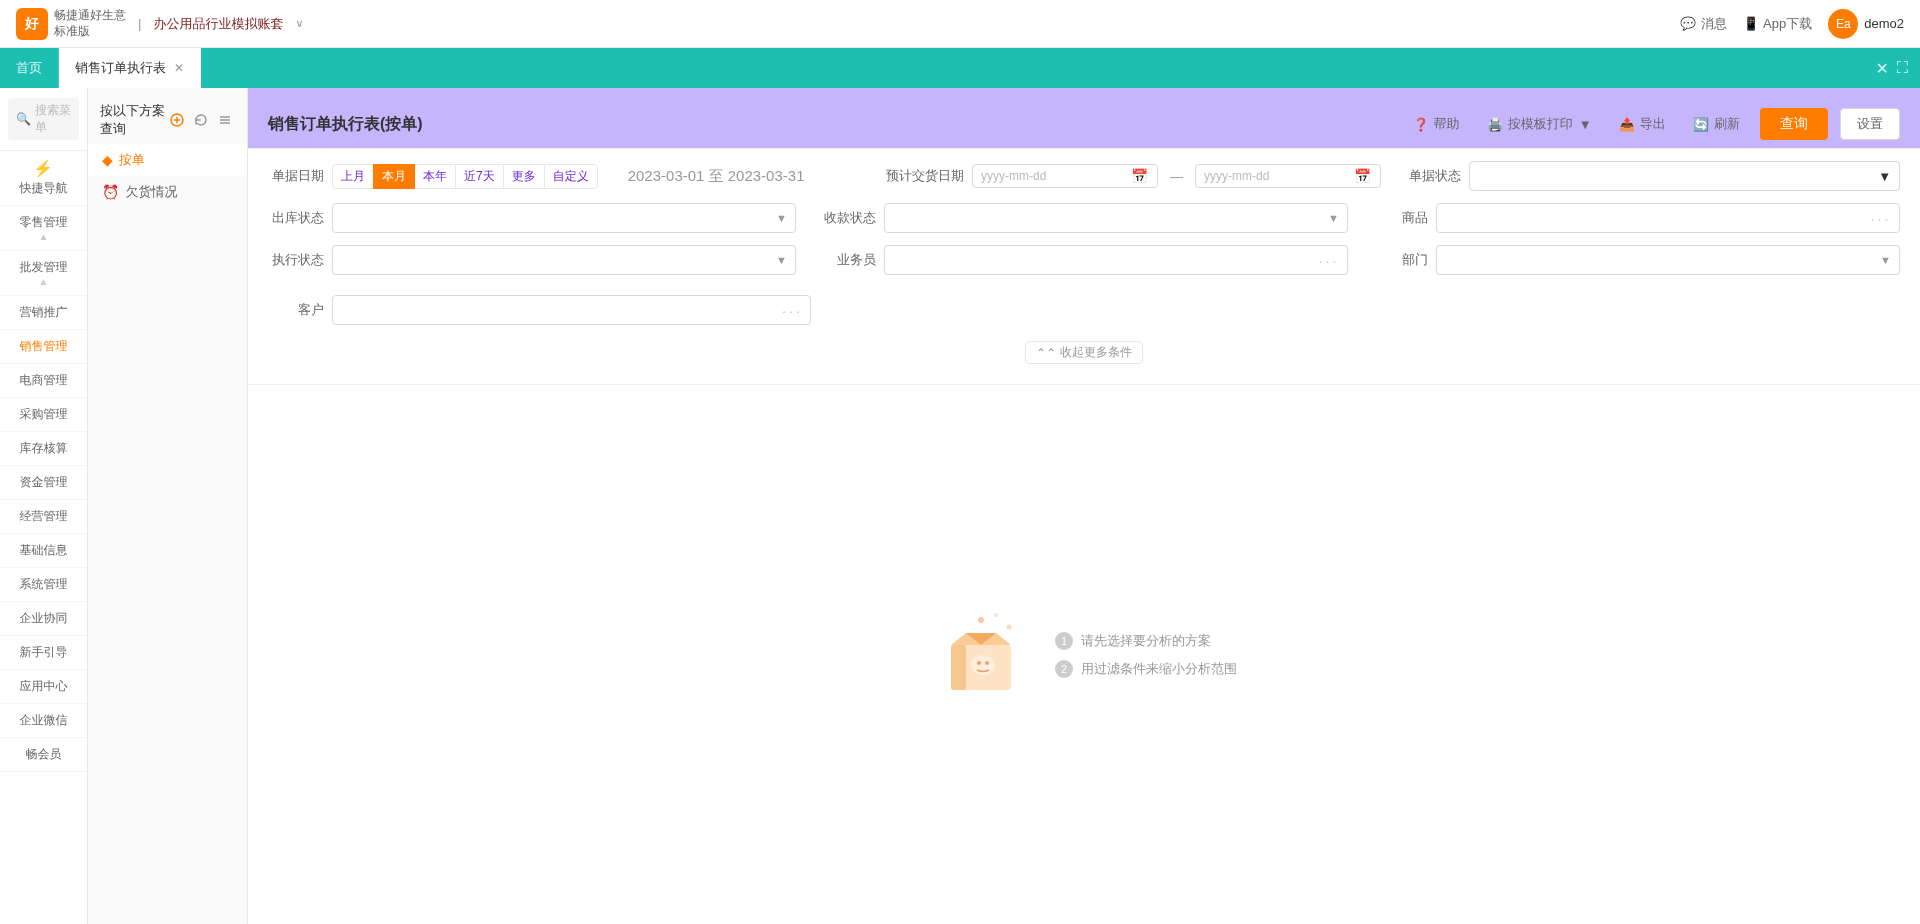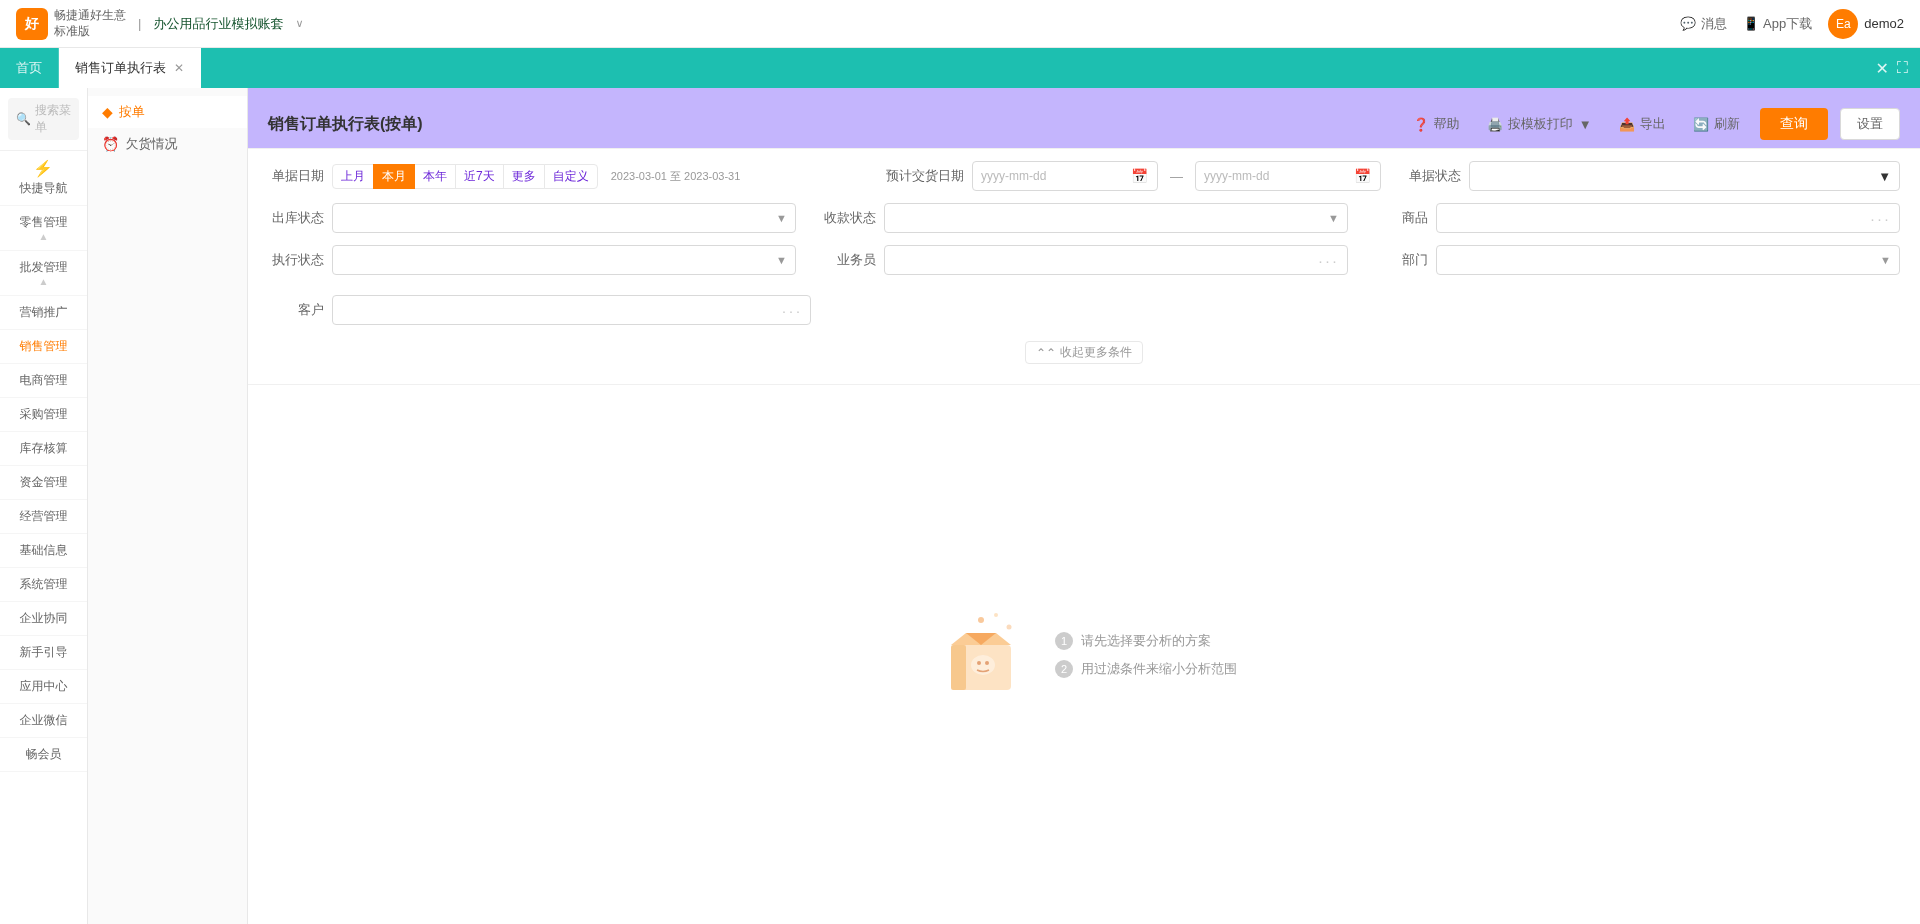--- a/index.html
+++ b/index.html
@@ -20,7 +20,7 @@
     .logo-box { display: flex; align-items: center; gap: 6px; }
     .logo-icon { width: 32px; height: 32px; background: #ff7c00; border-radius: 6px; display: flex; align-items: center; justify-content: center; color: white; font-size: 14px; font-weight: bold; }
     .logo-text { font-size: 12px; color: #666; line-height: 1.3; }
-    .breadcrumb-text { font-size: 13px; color: #14532d; }
+    .breadcrumb-text { font-size: 13px; color: #7f1d1d; }
     .breadcrumb-arrow { color: #999; }
     .top-header-right { display: flex; align-items: center; gap: 16px; }
     .header-btn { display: flex; align-items: center; gap: 4px; color: #666; font-size: 13px; cursor: pointer; }

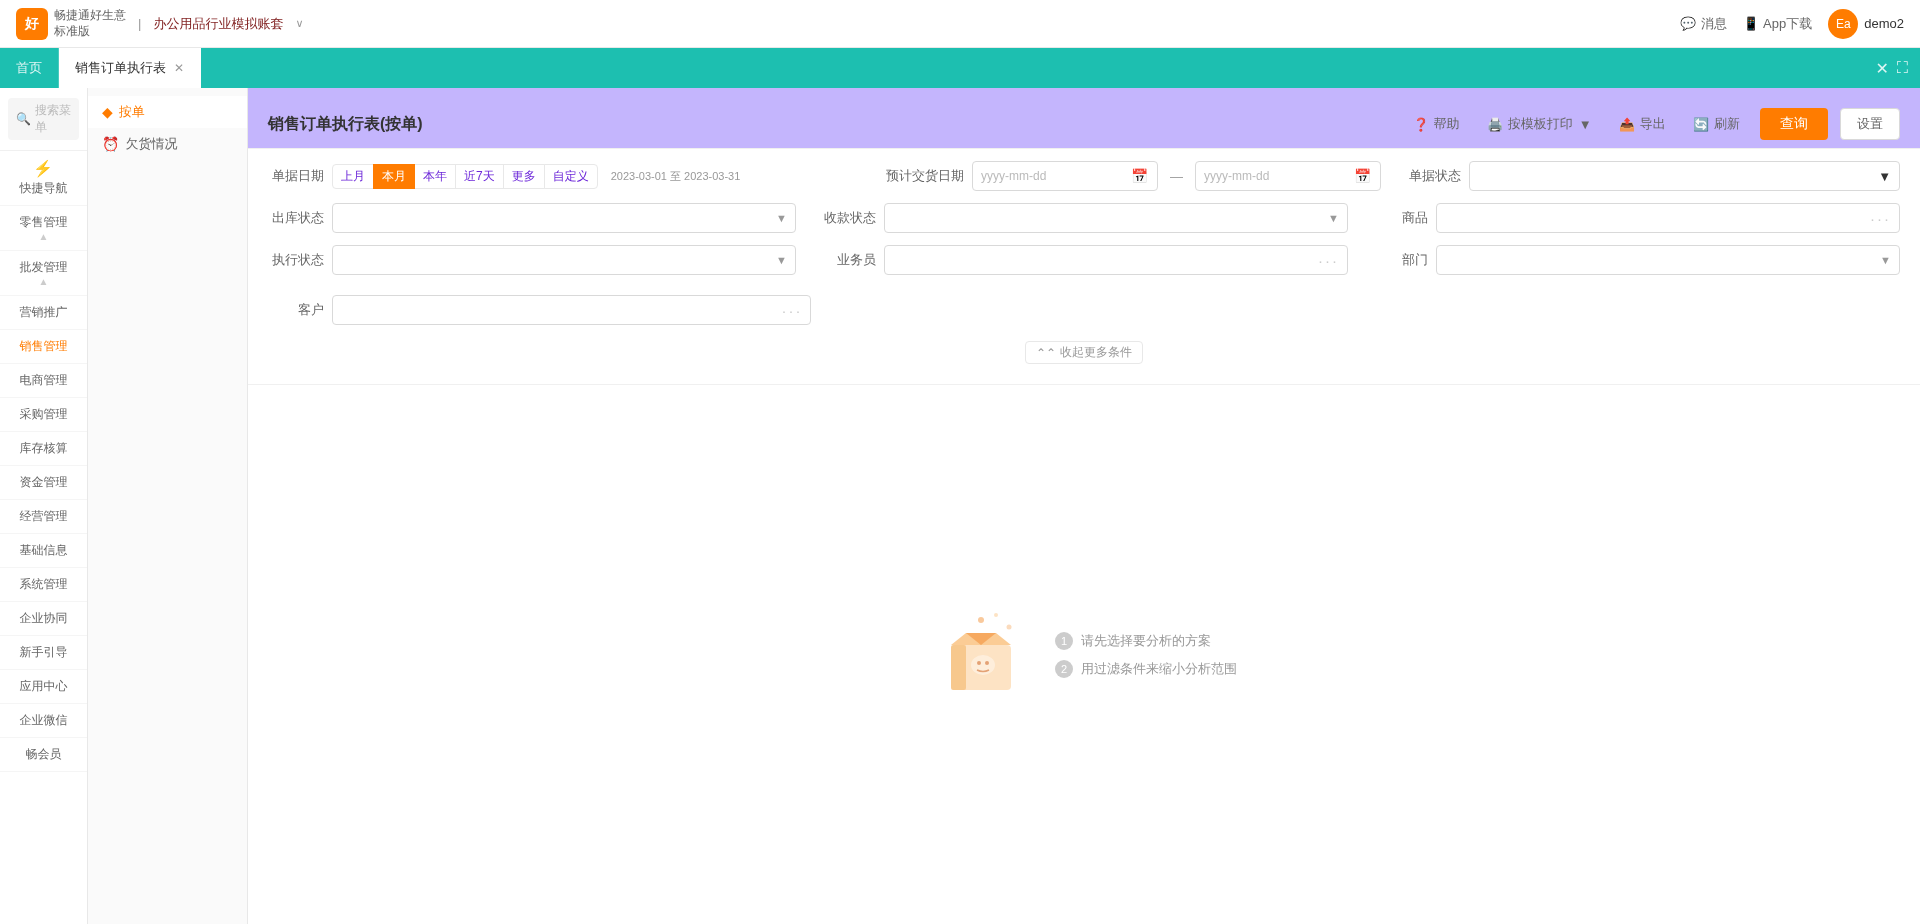--- a/index.html
+++ b/index.html
@@ -415,6 +415,31 @@
   </div>
 
   <div class="left-panel">
+    <div class="left-panel-header">
+      <span>按以下方案查询</span>
+      <div class="left-panel-header-actions">
+        <div class="icon-btn" title="添加">
+          <svg width="14" height="14" viewBox="0 0 14 14" fill="none">
+              <circle cx="7" cy="7" r="6" stroke="#ff7c00" stroke-width="1.5"></circle>
+              <line x1="7" y1="4" x2="7" y2="10" stroke="#ff7c00" stroke-width="1.5"></line>
+              <line x1="4" y1="7" x2="10" y2="7" stroke="#ff7c00" stroke-width="1.5"></line>
+            </svg>
+        </div>
+        <div class="icon-btn" title="刷新">
+          <svg width="14" height="14" viewBox="0 0 14 14" fill="none">
+              <path d="M2 7a5 5 0 1 1 1.5 3.5" stroke="#999" stroke-width="1.5" stroke-linecap="round"></path>
+              <polyline points="2,11 2,7 6,7" stroke="#999" stroke-width="1.5" stroke-linecap="round" stroke-linejoin="round"></polyline>
+            </svg>
+        </div>
+        <div class="icon-btn" title="收起">
+          <svg width="14" height="14" viewBox="0 0 14 14" fill="none">
+              <line x1="2" y1="4" x2="12" y2="4" stroke="#999" stroke-width="1.5"></line>
+              <line x1="2" y1="7" x2="12" y2="7" stroke="#999" stroke-width="1.5"></line>
+              <line x1="2" y1="10" x2="12" y2="10" stroke="#999" stroke-width="1.5"></line>
+            </svg>
+        </div>
+      </div>
+    </div>
     <div class="left-panel-item active">
       <span style="color:#ff7c00;font-size:14px;">◆</span>
       <span>按单</span>

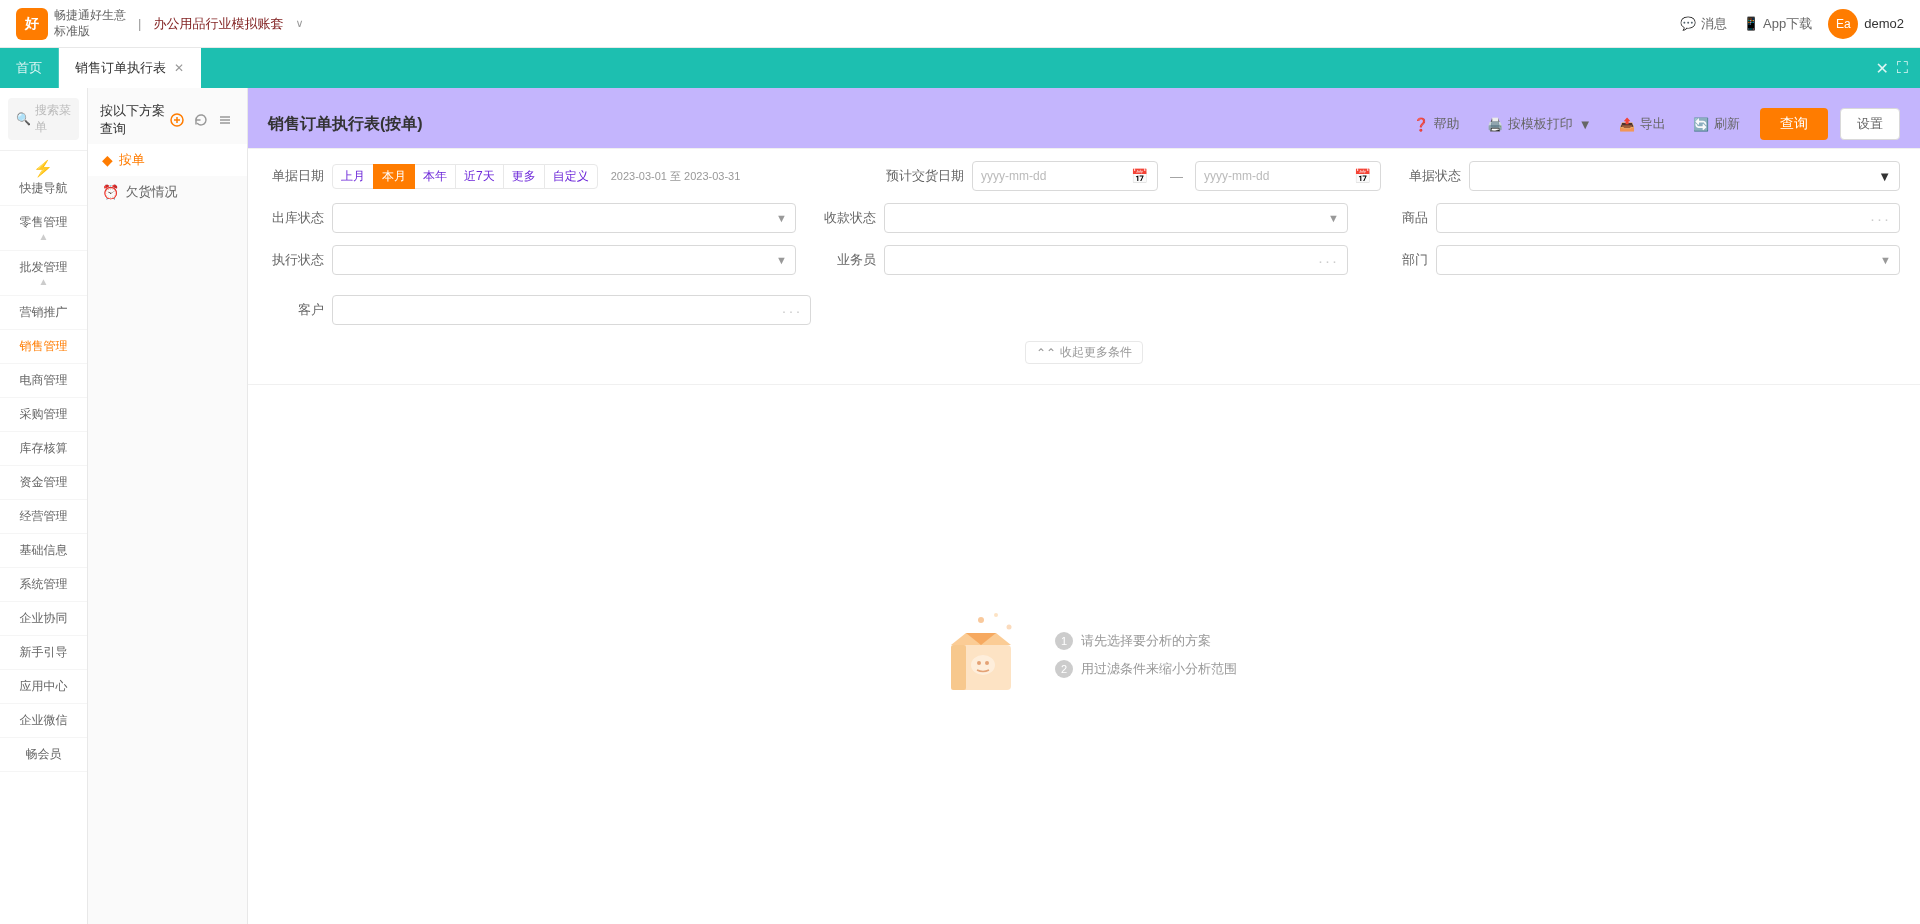--- a/index.html
+++ b/index.html
@@ -202,7 +202,7 @@
     .date-tab:first-child { border-radius: 4px 0 0 4px; }
     .date-tab:last-child { border-radius: 0 4px 4px 0; }
     .date-tab.active { background: #ff7c00; color: #fff; border-color: #ff7c00; z-index: 1; }
-    .date-range-text { font-size: 11px; color: #999; margin-left: 8px; }
+    .date-range-text { font-size: 15px; color: #999; margin-left: 25px; }
     .date-input-wrapper {
       flex: 1;
       height: 30px;

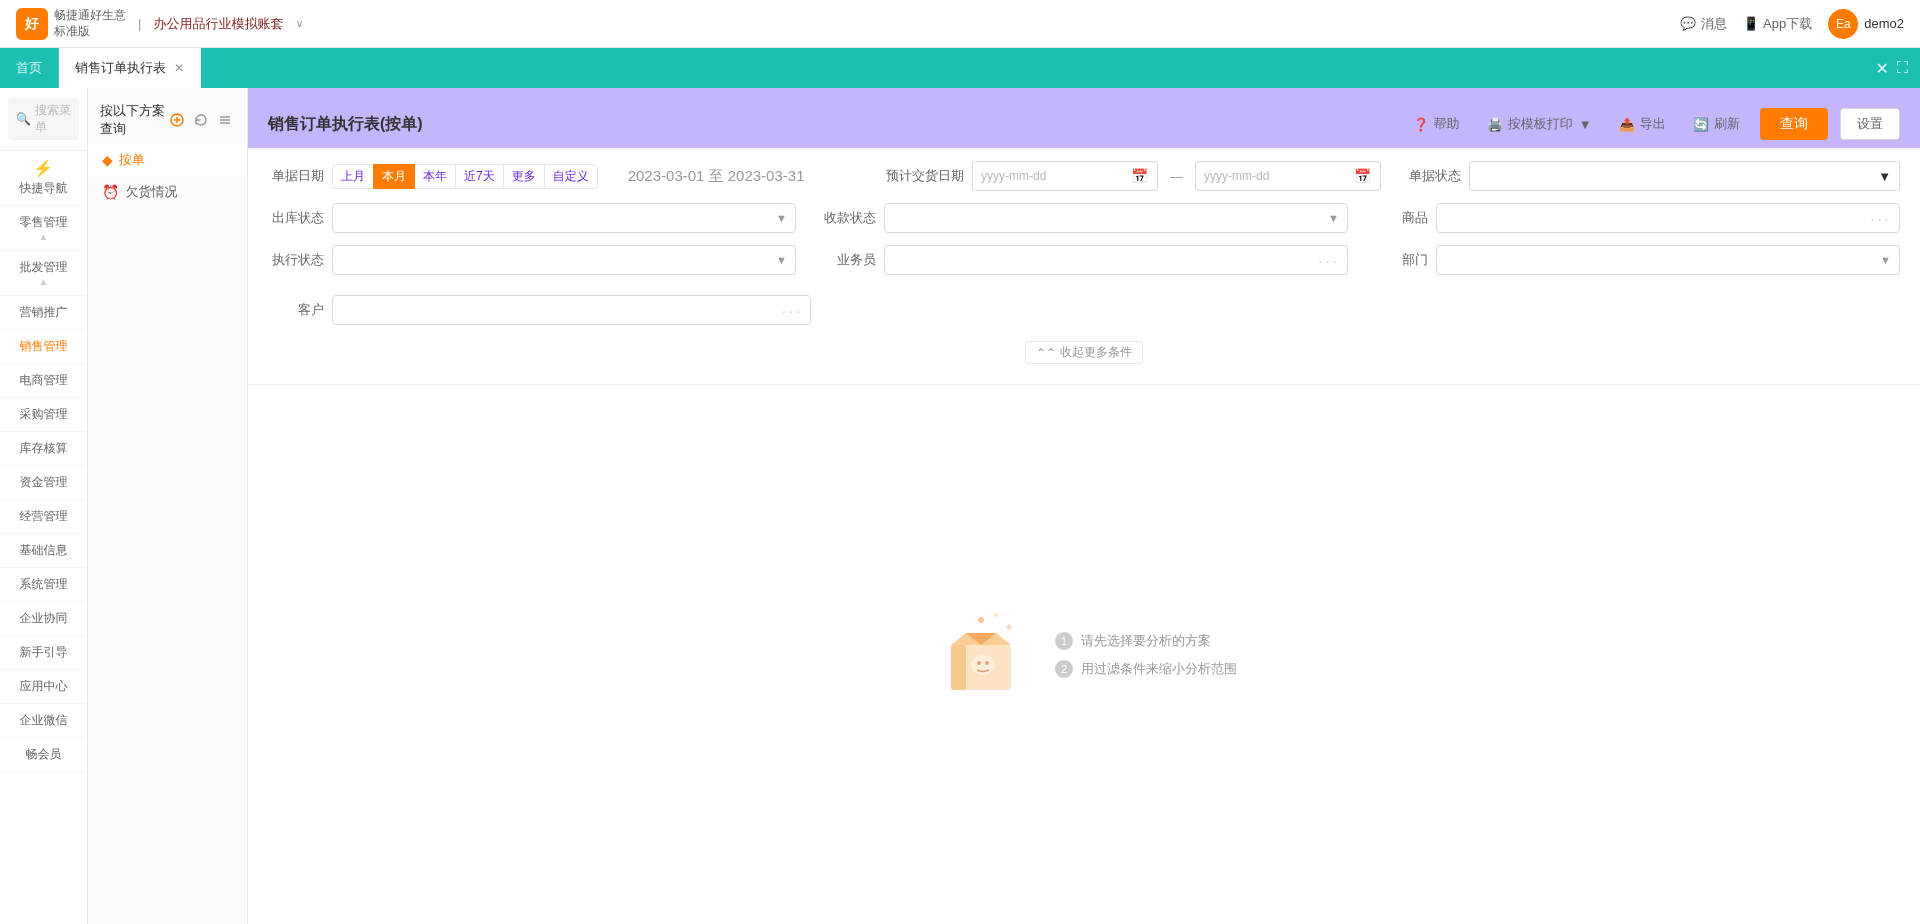--- a/index.html
+++ b/index.html
@@ -205,7 +205,7 @@
     .date-range-text { font-size: 15px; color: #999; margin-left: 25px; }
     .date-input-wrapper {
       flex: 1;
-      height: 30px;
+      height: 24px;
       border: 1px solid #d9d9d9;
       border-radius: 4px;
       padding: 0 8px;

